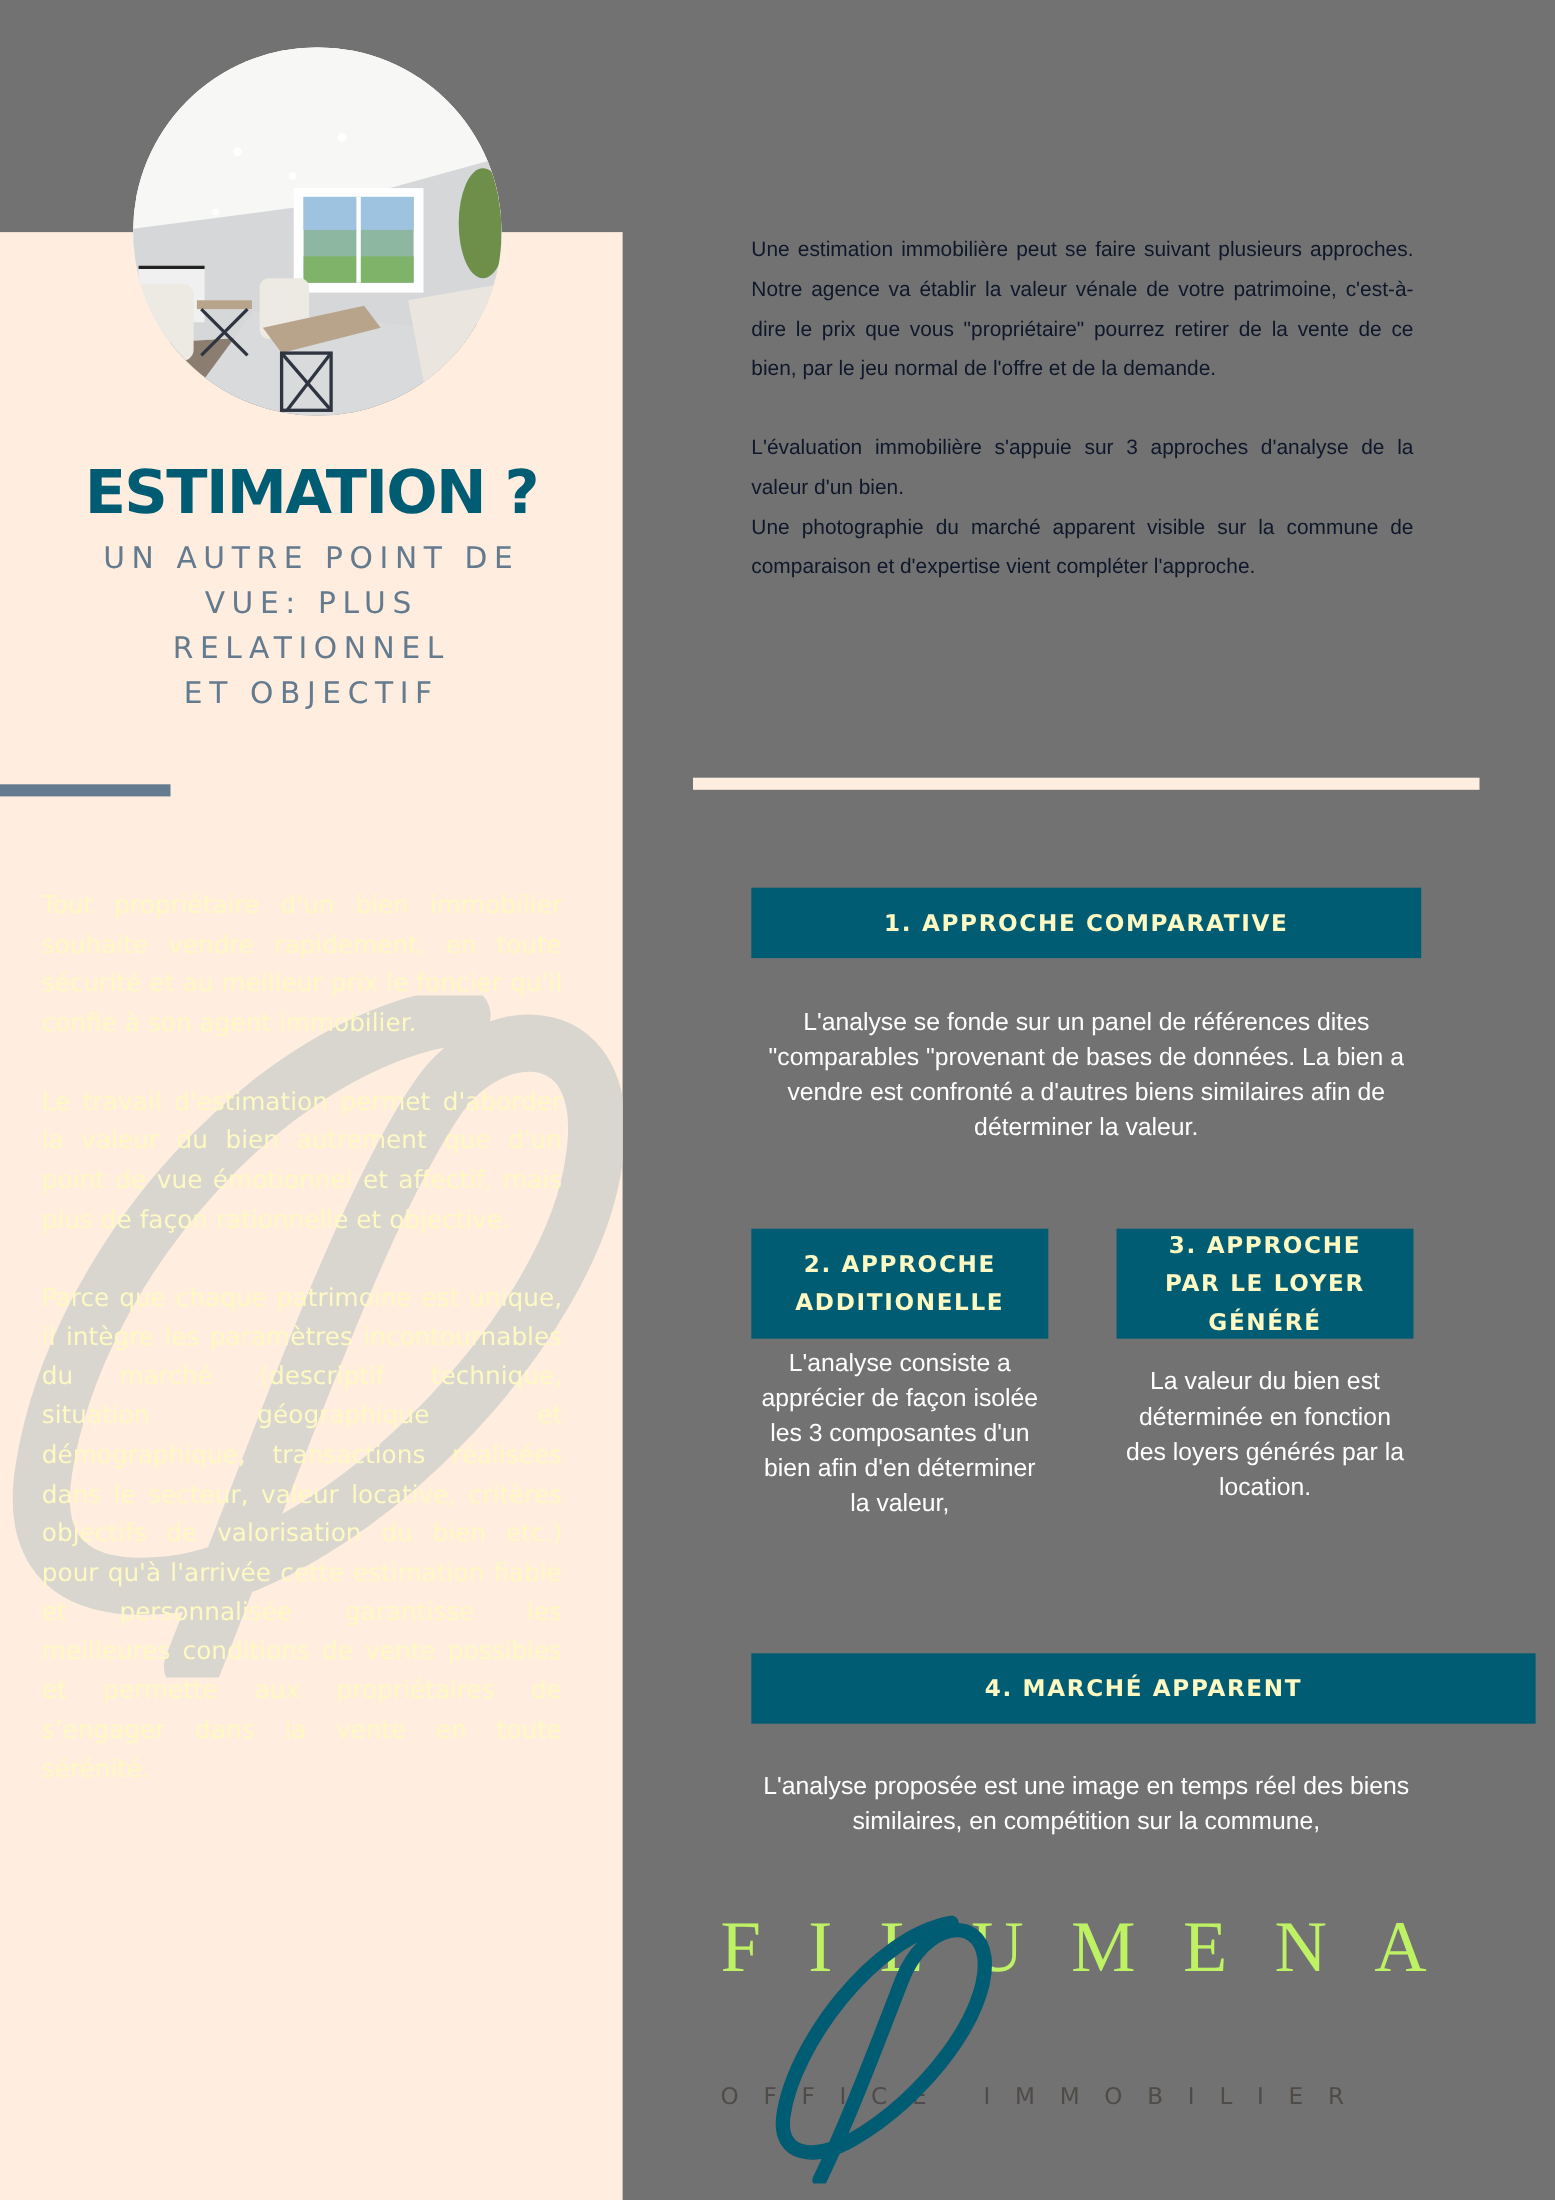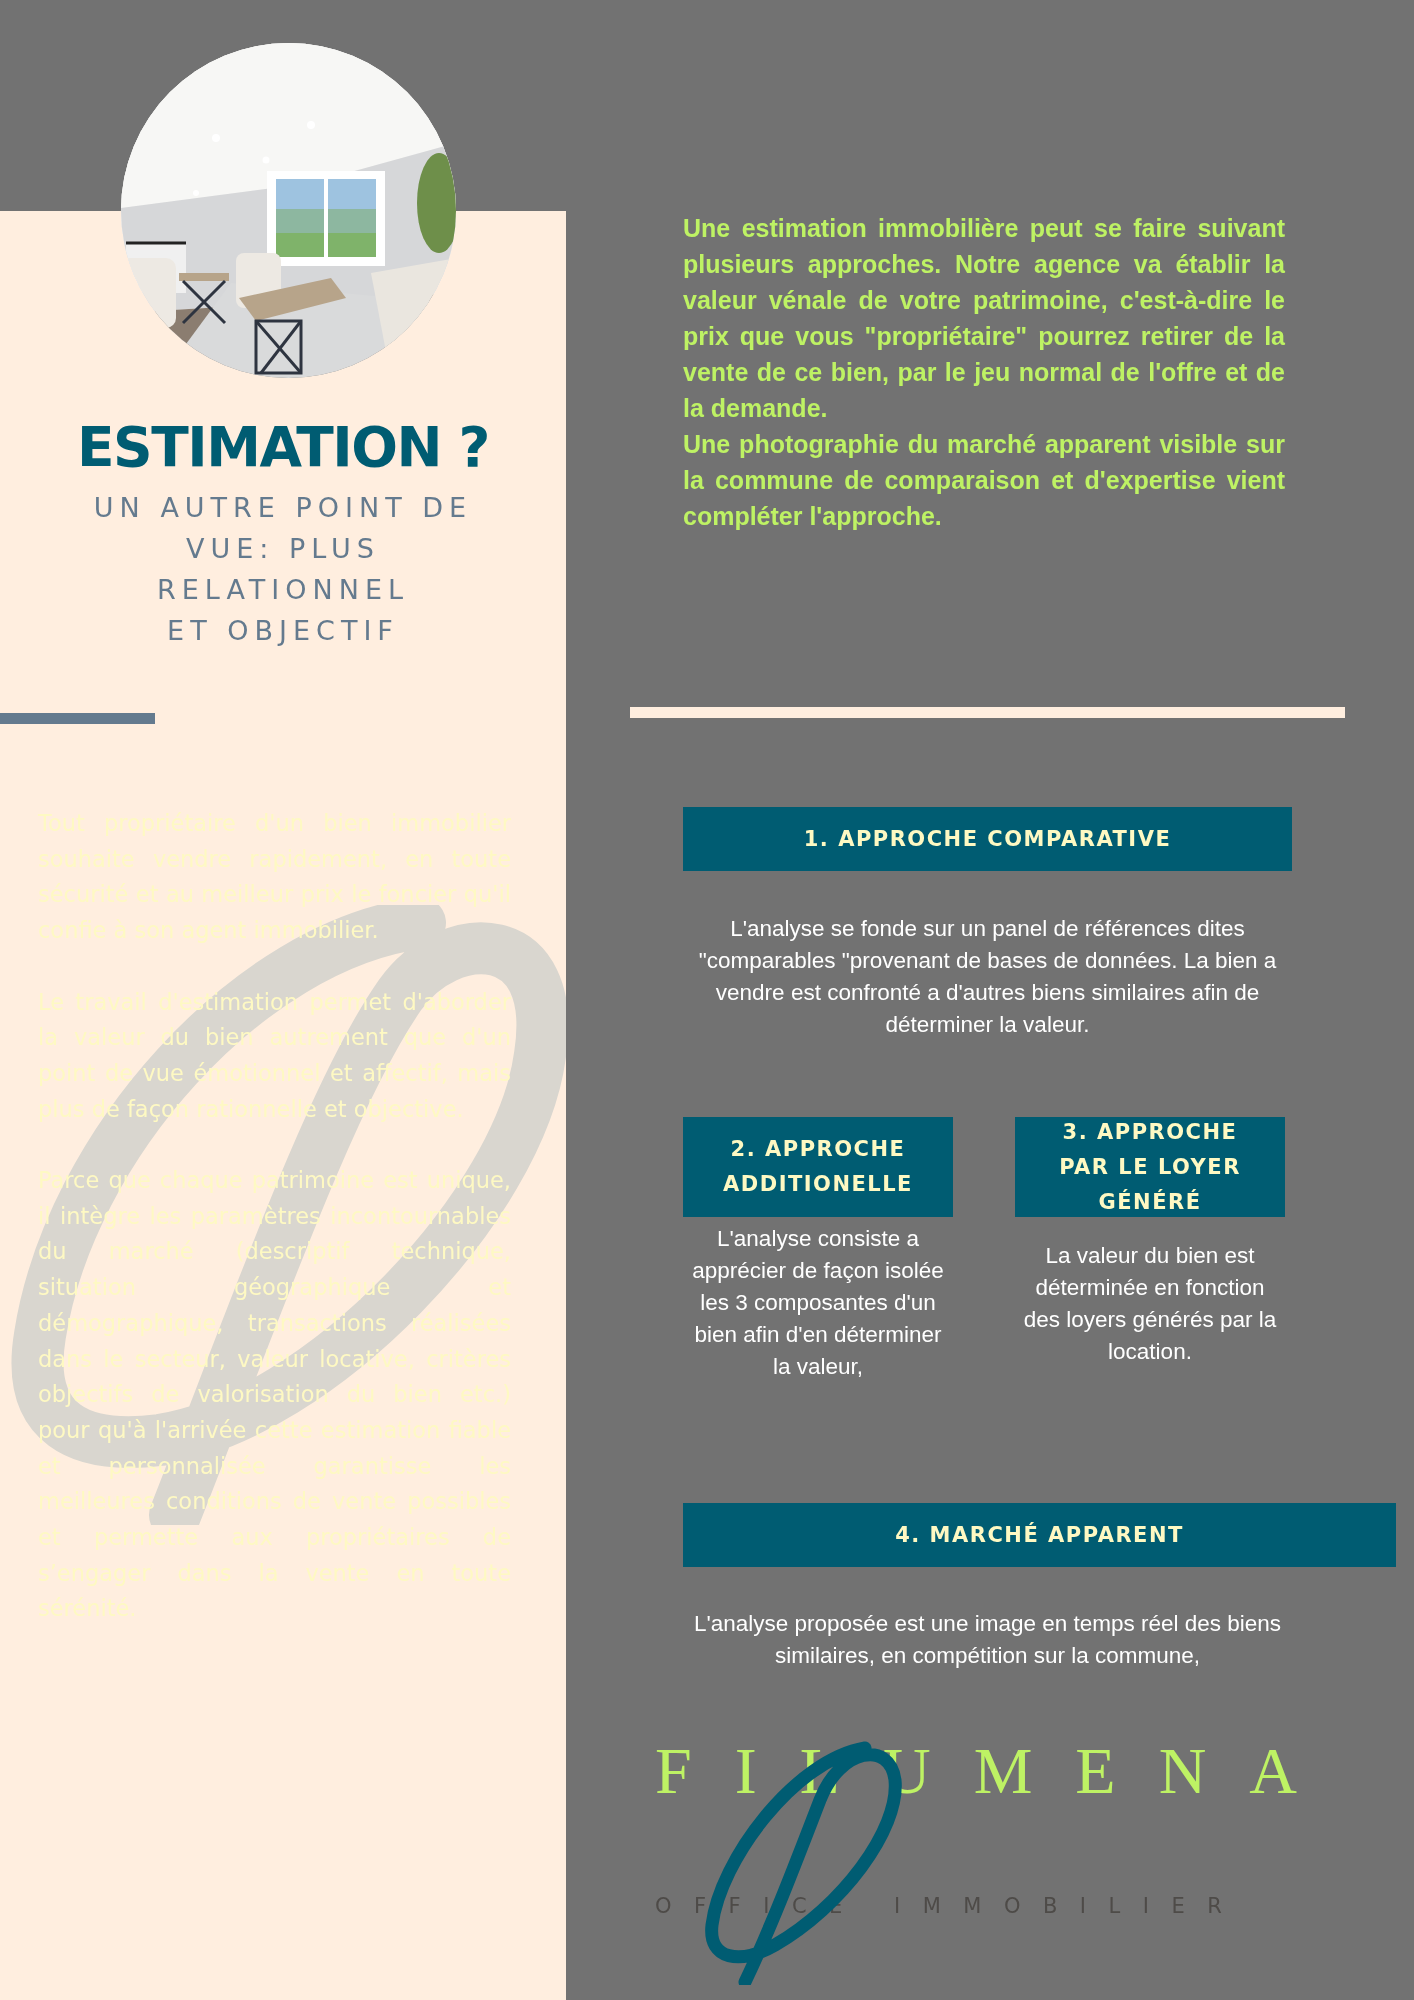--- a/index.html
+++ b/index.html
@@ -15,7 +15,7 @@
   #left-divider { left:0; top:713px; width:155px; height:11px; background:#647A8E; }
   #left-body { left:38px; top:806px; width:473px; font-family:"DejaVu Sans", sans-serif; font-size:22.5px; line-height:35.7px; color:#fef9c3; text-align:justify; text-align-last:left; }
   #left-body p { margin:0 0 35.7px 0; hyphens:none; }
-  #right-intro { left:683px; top:210px; width:602px; font-size:25px; line-height:36px; color:#bef264; text-align:justify;font-weight:bold; }
+  #right-intro { left:683px; top:210px; width:602px; font-size:19px; line-height:36px; color:#0f172a; text-align:justify; }
   #right-intro p { margin:0; }
   #right-intro p.gap { margin-top:36px; }
   #right-divider { left:630px; top:707px; width:715px; height:11px; background:#FFEEDF; }

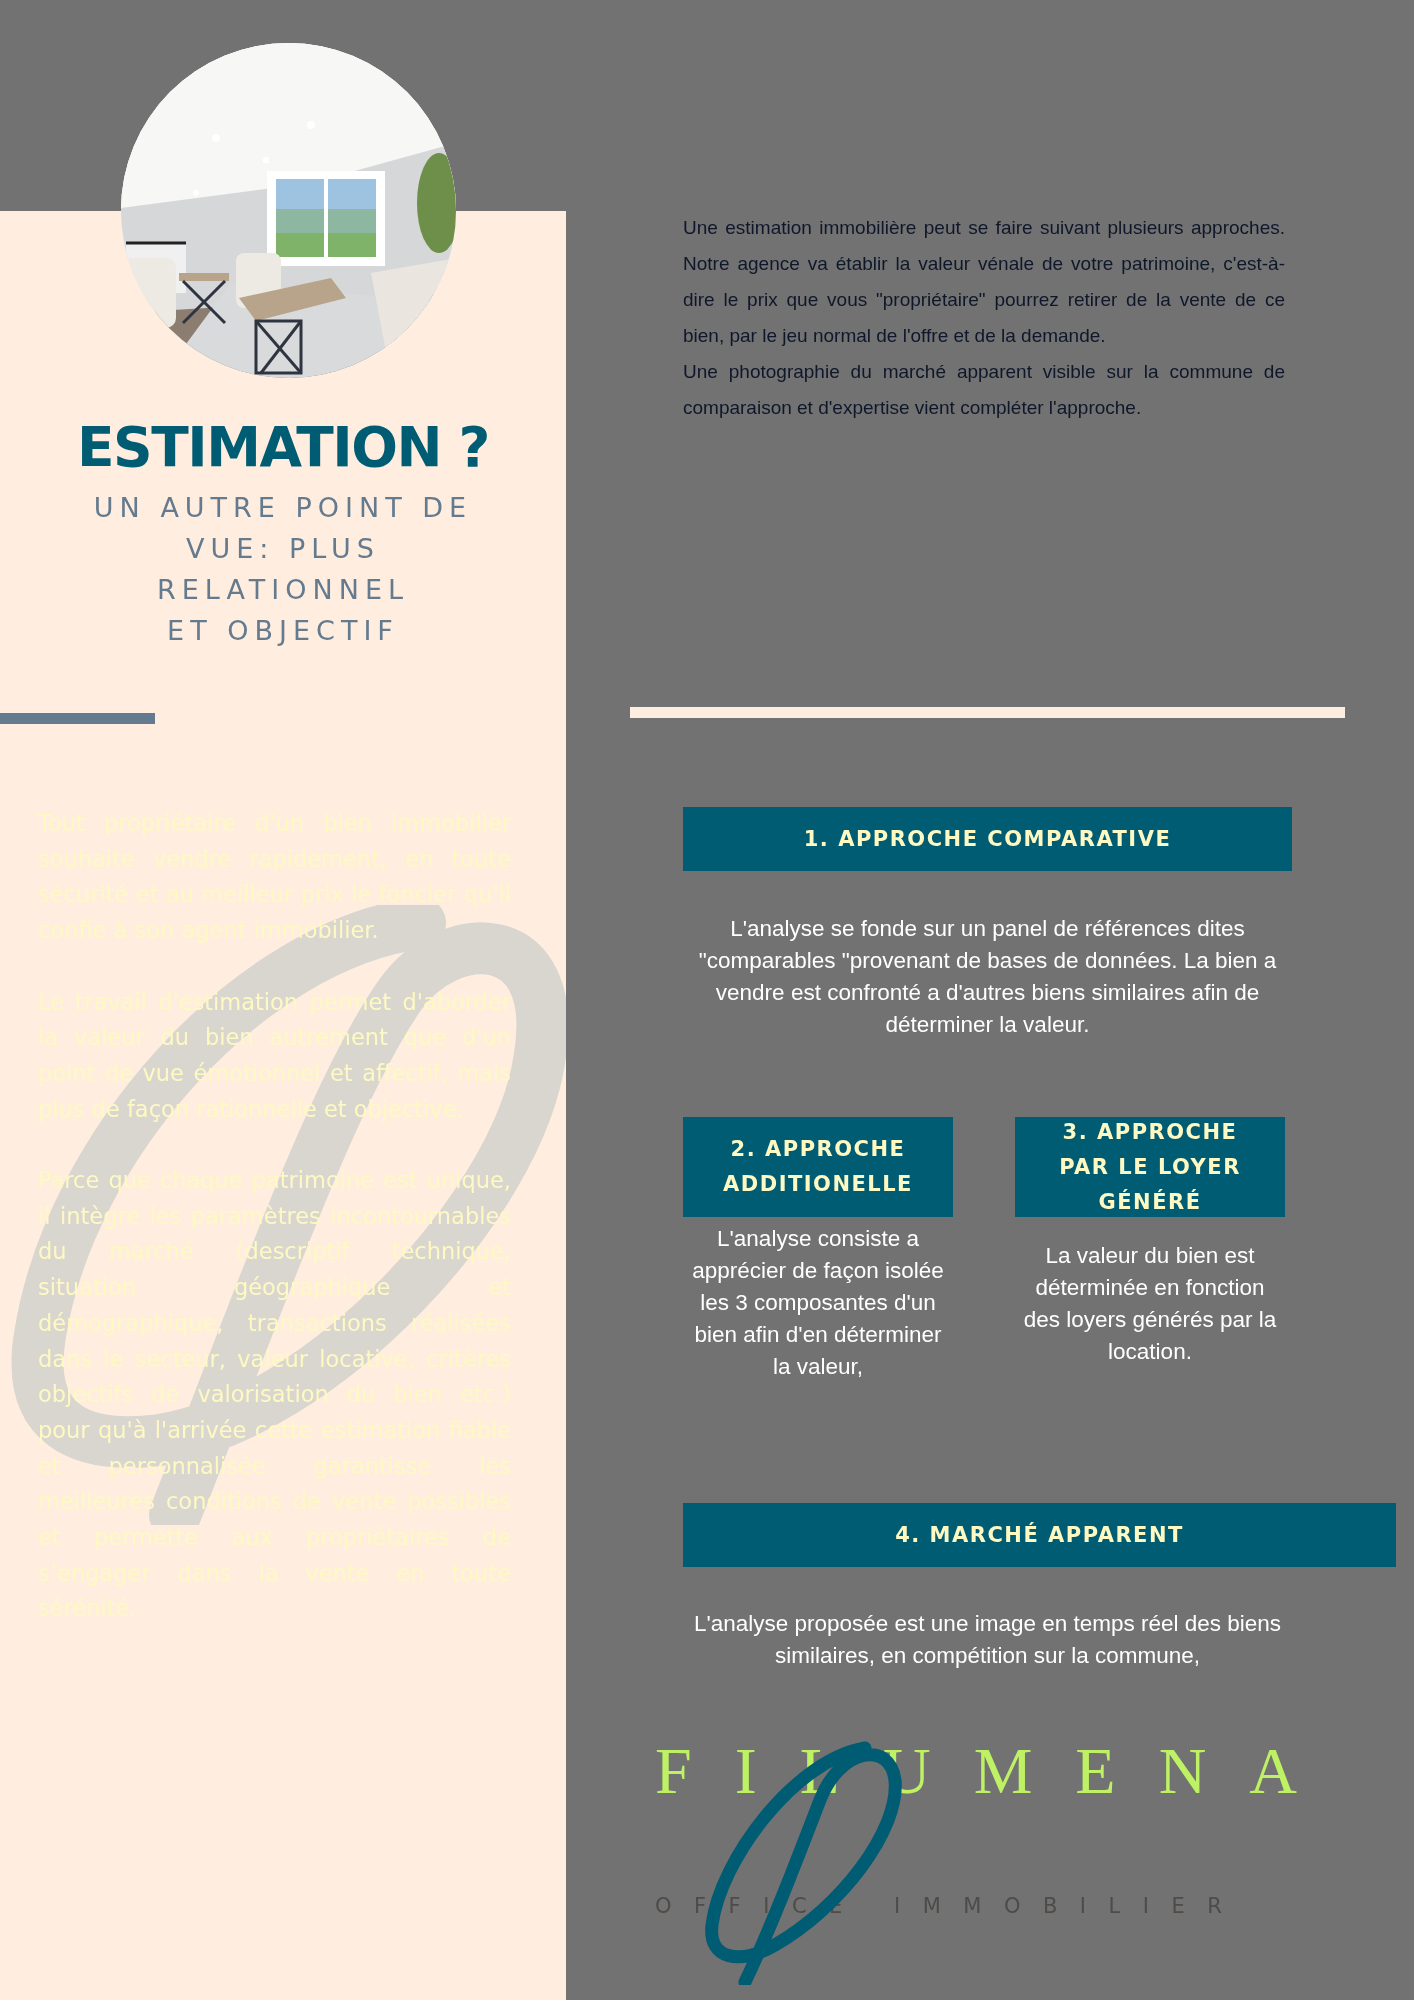--- a/index.html
+++ b/index.html
@@ -102,6 +102,7 @@
 
 <div id="right-intro" class="abs">
   <p>Une estimation immobilière peut se faire suivant plusieurs approches. Notre agence va établir la valeur vénale de votre patrimoine, c'est-à-dire le prix que vous "propriétaire" pourrez retirer de la vente de ce bien, par le jeu normal de l'offre et de la demande.</p>
+  <p class="gap">L'évaluation immobilière s'appuie sur 3 approches d'analyse de la valeur d'un bien.</p>
   <p>Une photographie du marché apparent visible sur la commune de comparaison et d'expertise vient compléter l'approche.</p>
 </div>
 <div id="right-divider" class="abs"></div>

